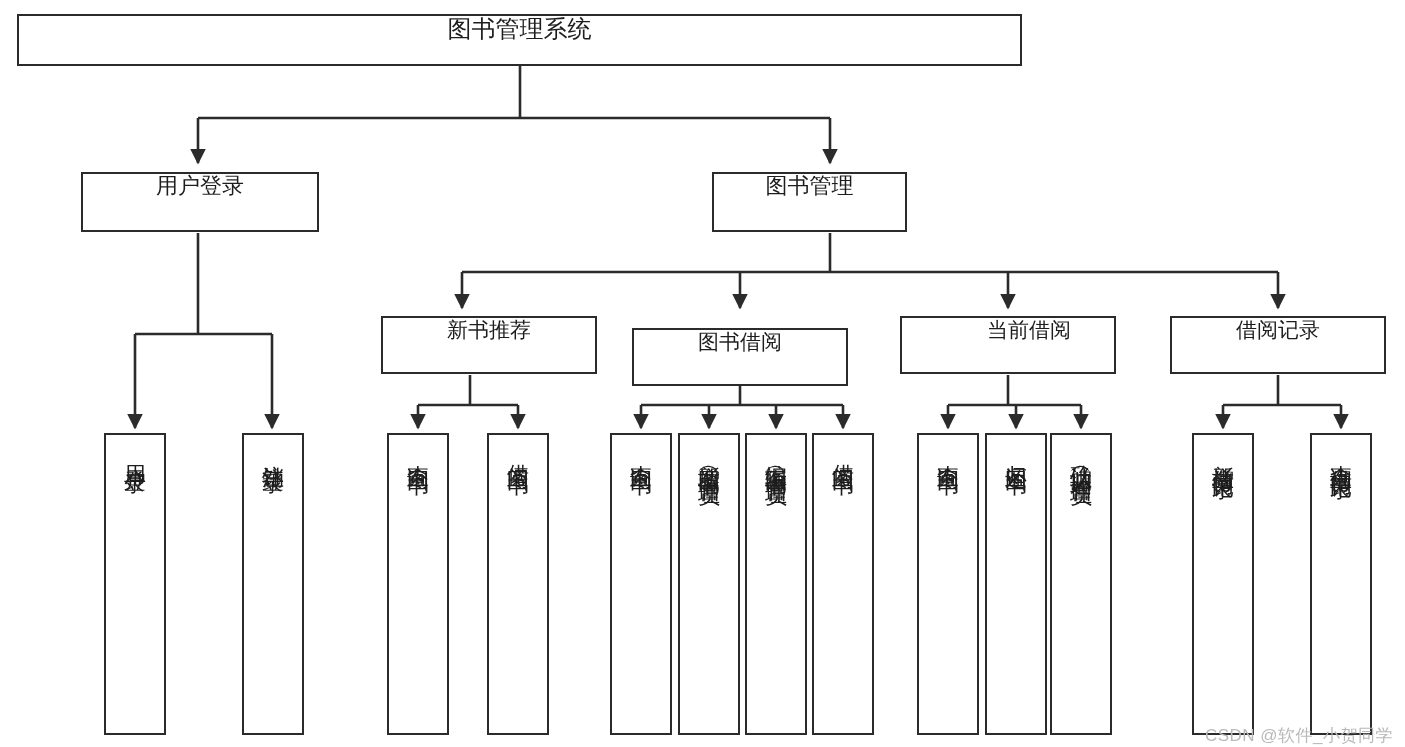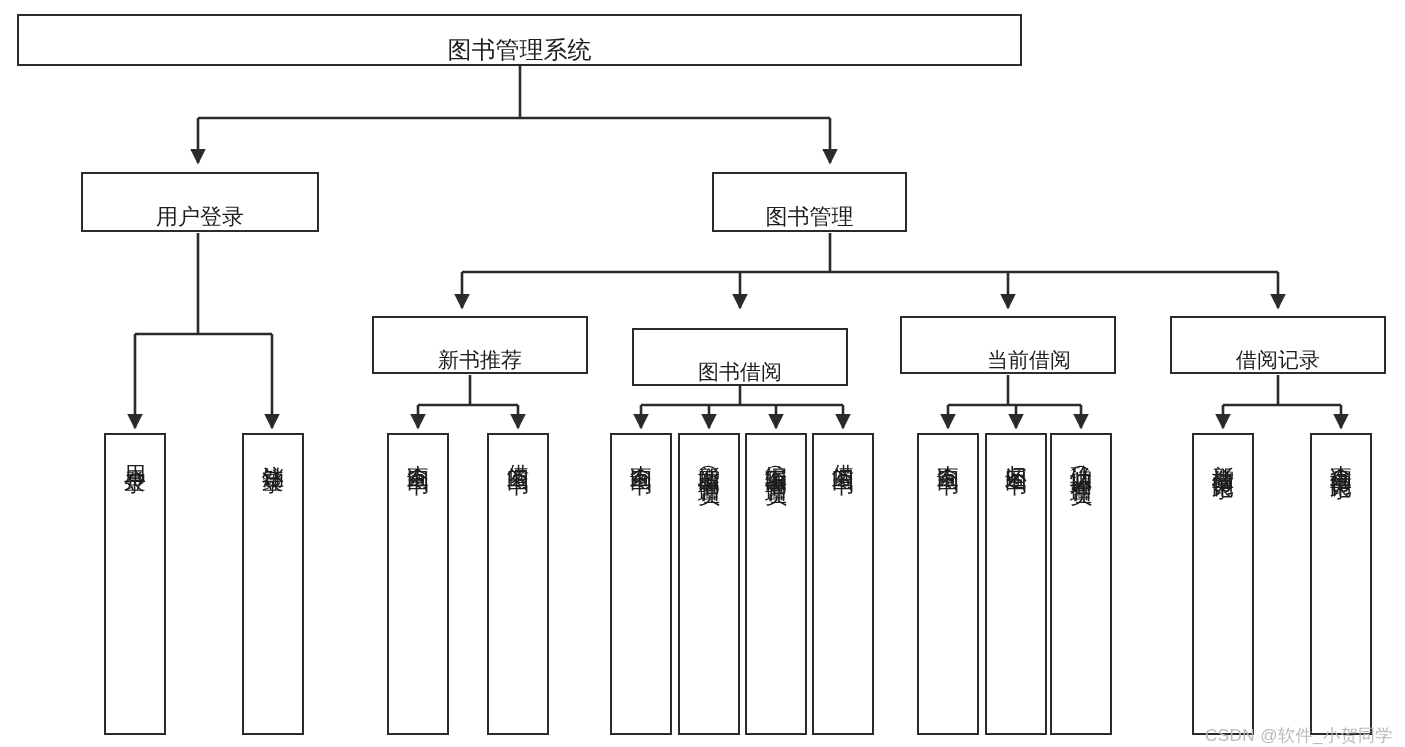--- a/index.html
+++ b/index.html
@@ -31,7 +31,7 @@
     background: #ffffff;
     border: 2px solid #2b2b2b;
     display: flex;
-    align-items: flex-end;
+    align-items: flex-start;
     justify-content: center;
     z-index: 2;
   }

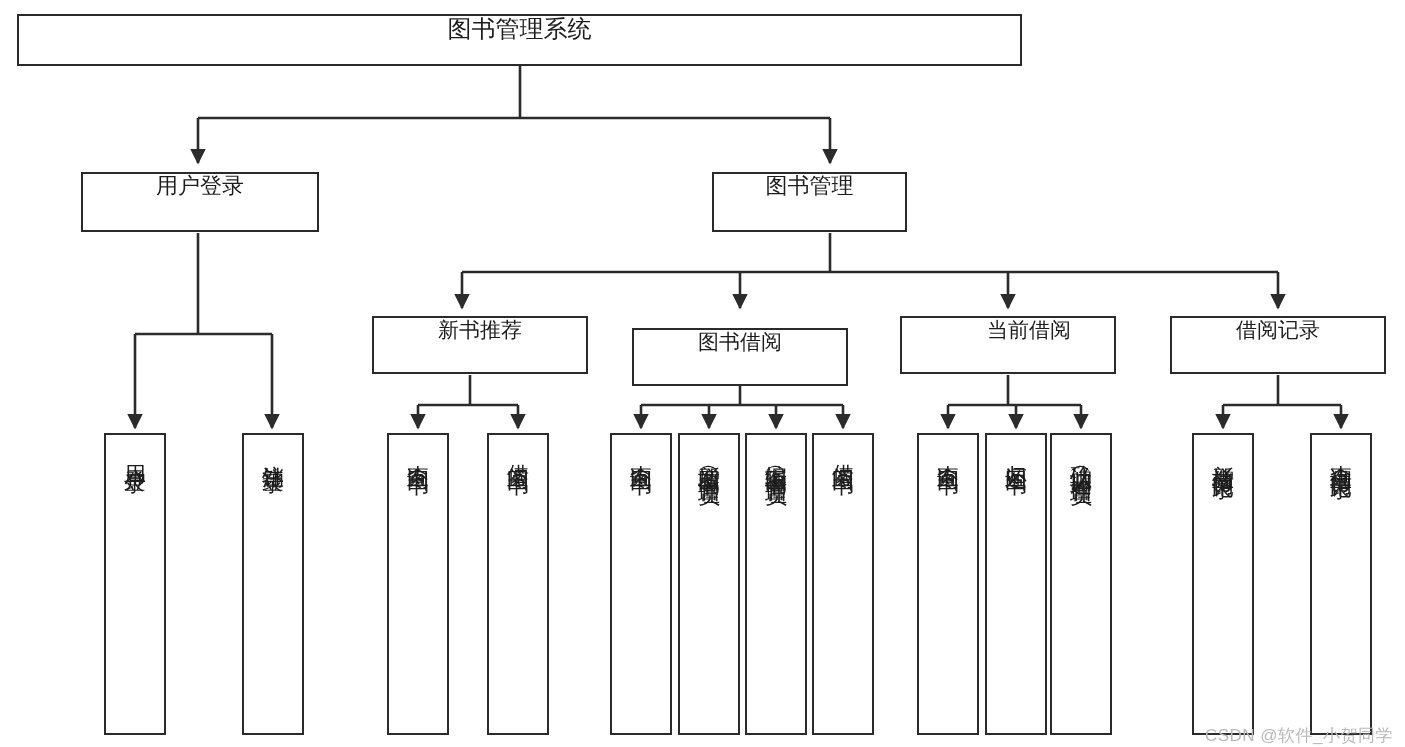--- a/index.html
+++ b/index.html
@@ -142,7 +142,7 @@
     <span class="node-label">图书管理</span>
   </div>
 
-  <div class="node level-2" style="left:372px; top:316px; width:216px; height:58px;">
+  <div class="node level-2" style="left:381px; top:316px; width:216px; height:58px;">
     <span class="node-label">新书推荐</span>
   </div>
   <div class="node level-2" style="left:632px; top:316px; width:216px; height:58px;margin-top:12px;">

